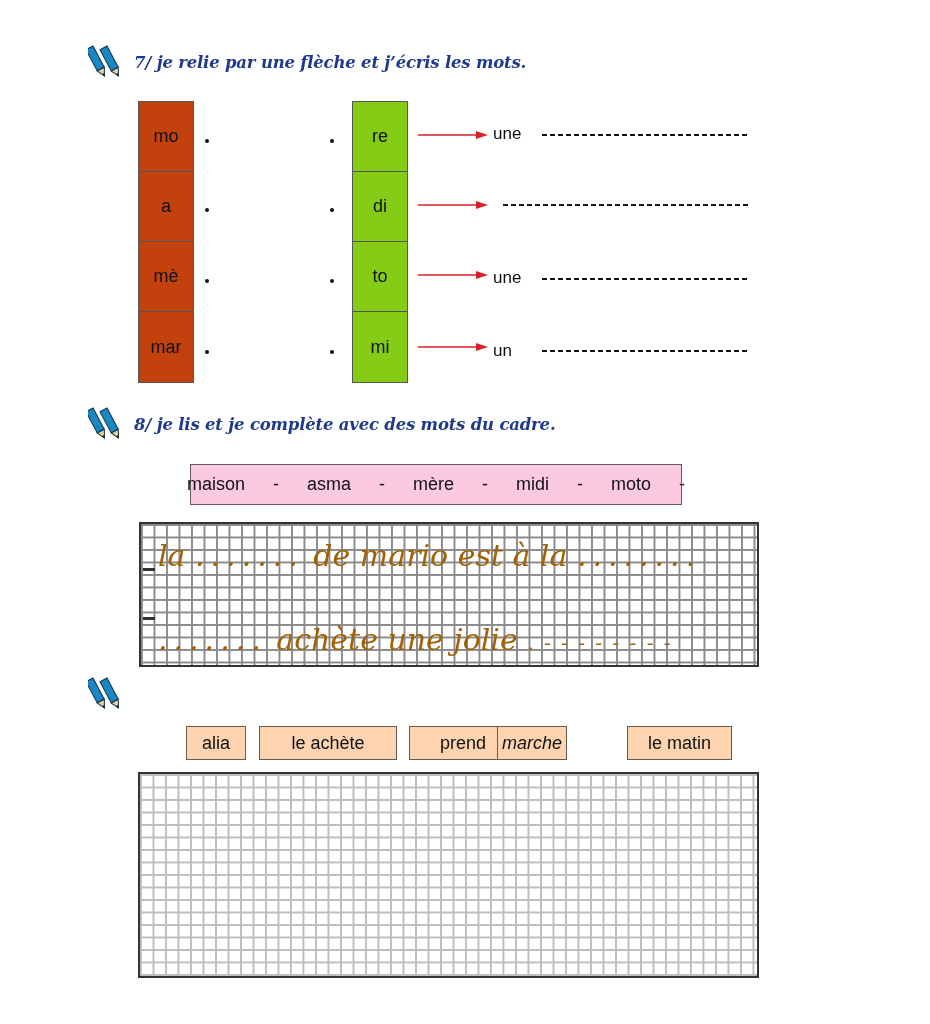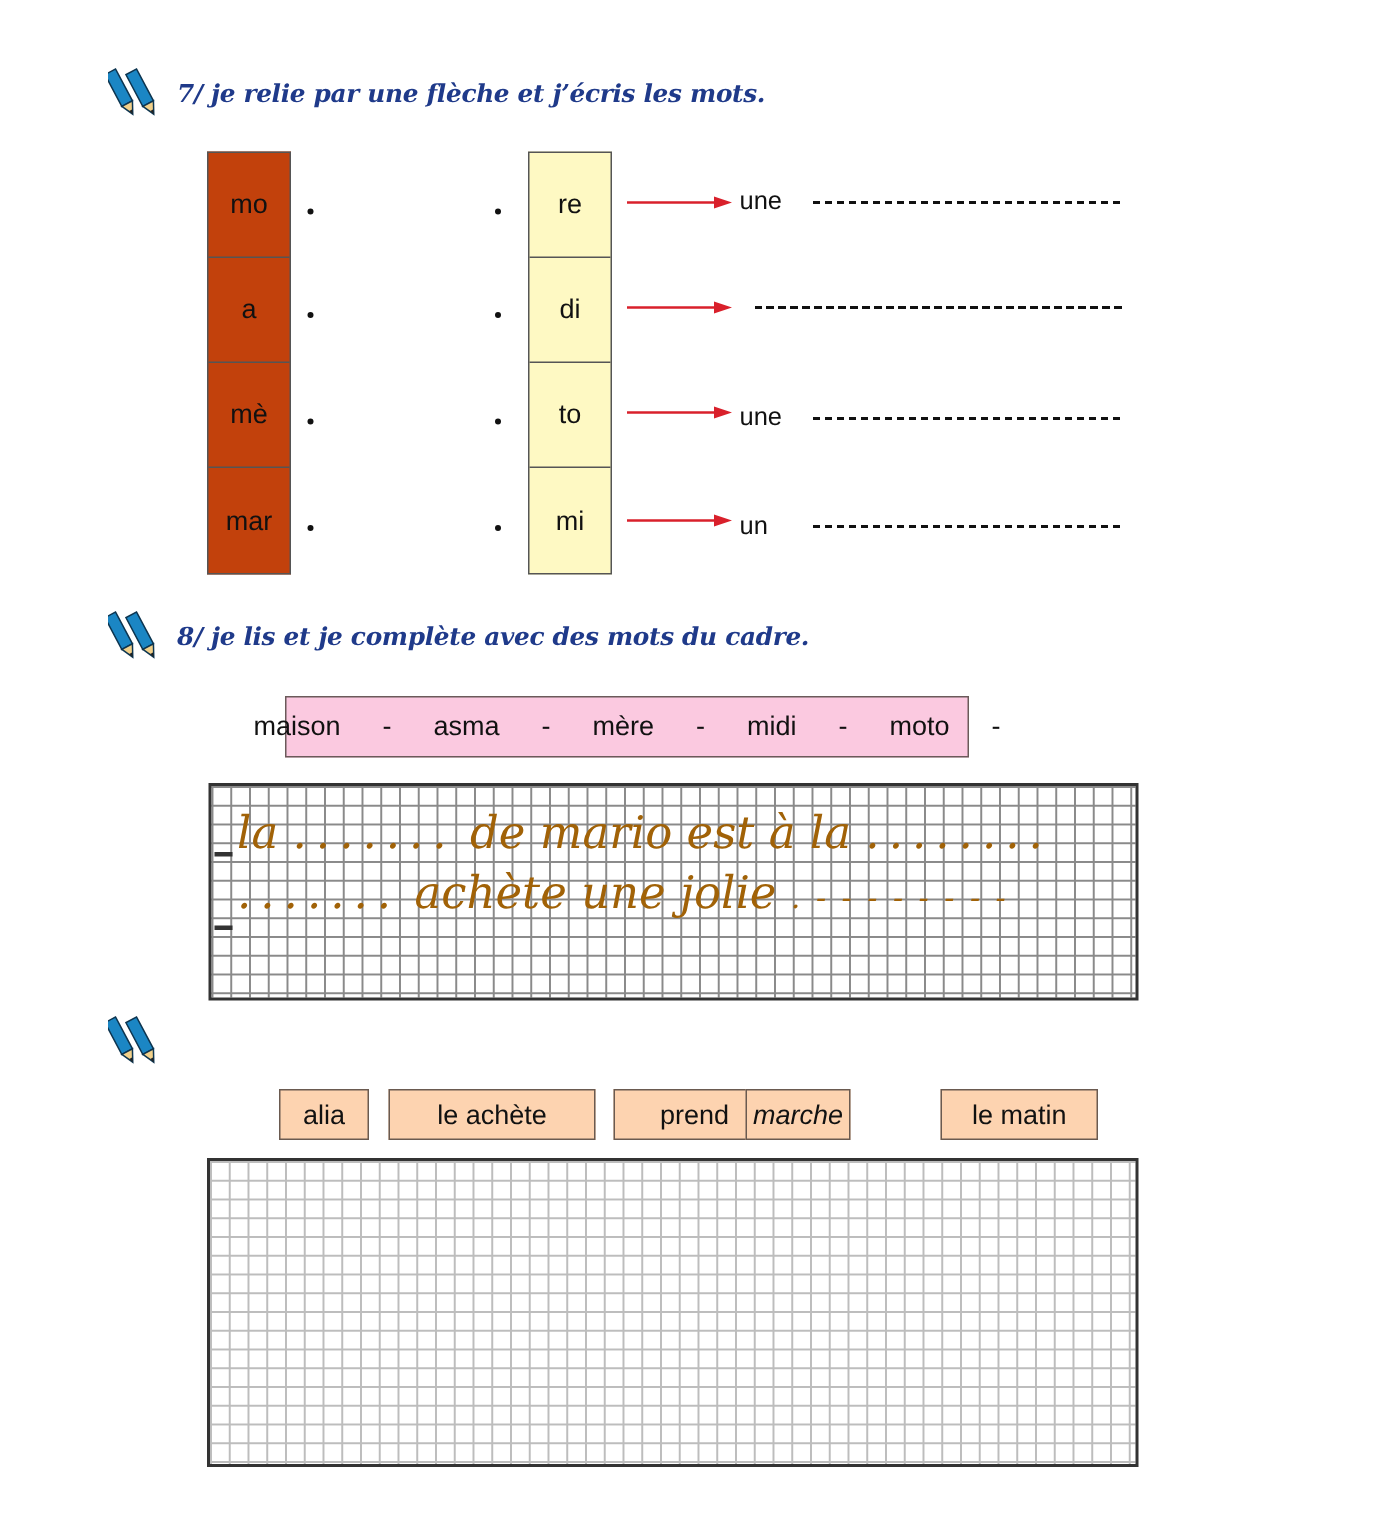--- a/index.html
+++ b/index.html
@@ -5,7 +5,7 @@
   html, body { margin:0; padding:0; background:#fff; }
   body { width:930px; height:1024px; position:relative; overflow:hidden; font-family:"Liberation Sans", sans-serif; color:#111; }
   .abs { position:absolute; }
-  .heading { position:absolute; left:72px; height:36px; display:flex; align-items:center;text-align:right; }
+  .heading { position:absolute; left:88px; height:36px; display:flex; align-items:center;text-align:right; }
   .heading .title { font-family:"DejaVu Serif", serif; font-weight:bold; font-style:italic; color:#1f3a8a; font-size:16.5px; margin-left:12px; letter-spacing:-0.2px; }
   .pencils { width:34px; height:36px; }
   .syl-col { position:absolute; width:54px; border:1px solid #555; }

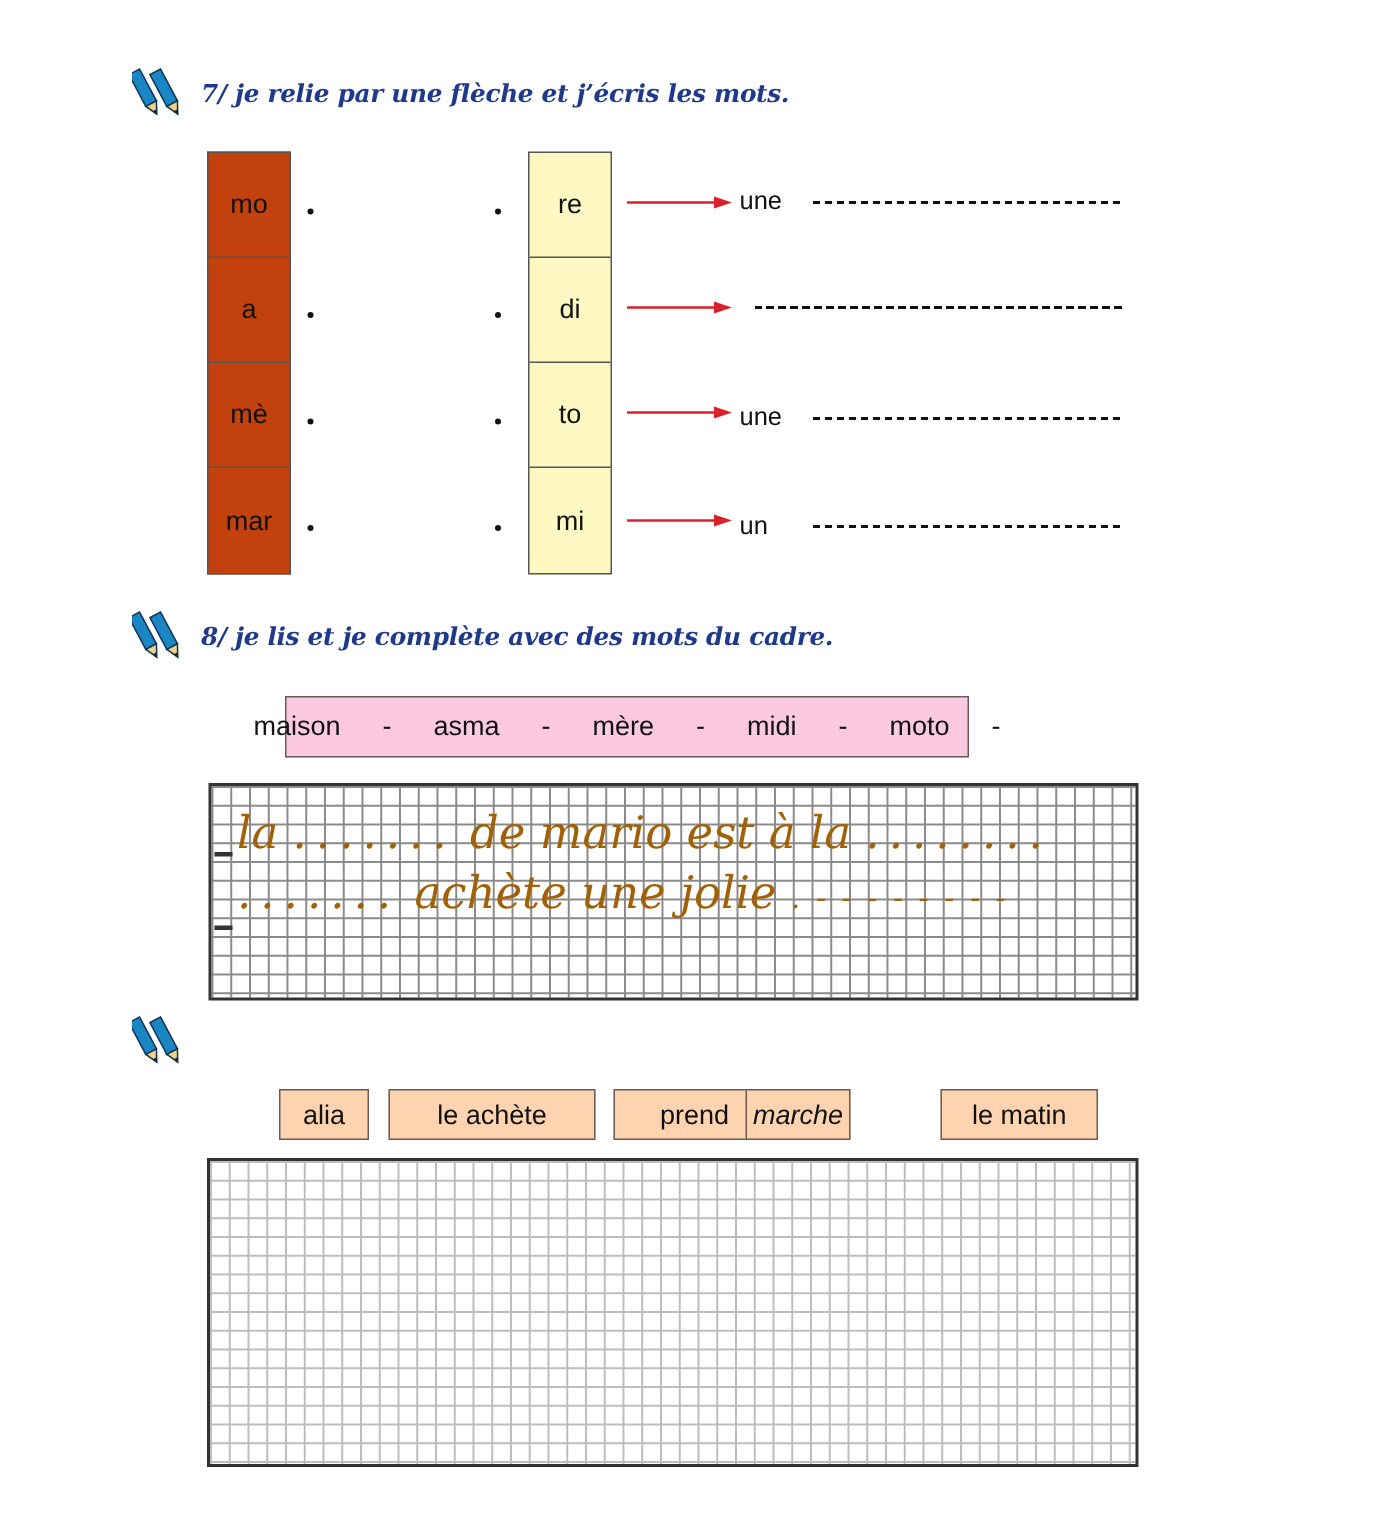--- a/index.html
+++ b/index.html
@@ -12,7 +12,7 @@
   .syl-col .cell { height:70px; border-bottom:1px solid #555; display:flex; align-items:center; justify-content:center; font-size:18px; box-sizing:border-box; }
   .syl-col .cell:last-child { border-bottom:none; }
   .left-col { left:138px; top:101px; background:#c2410c; }
-  .right-col { left:352px; top:101px; background:#fef9c3; }
+  .right-col { left:352px; top:101px; background:#84cc16; }
   .dot { position:absolute; width:4px; height:4px; background:#111; border-radius:50%; }
   .arrow { position:absolute; width:70px; height:10px; }
   .article { position:absolute; font-size:17px; }

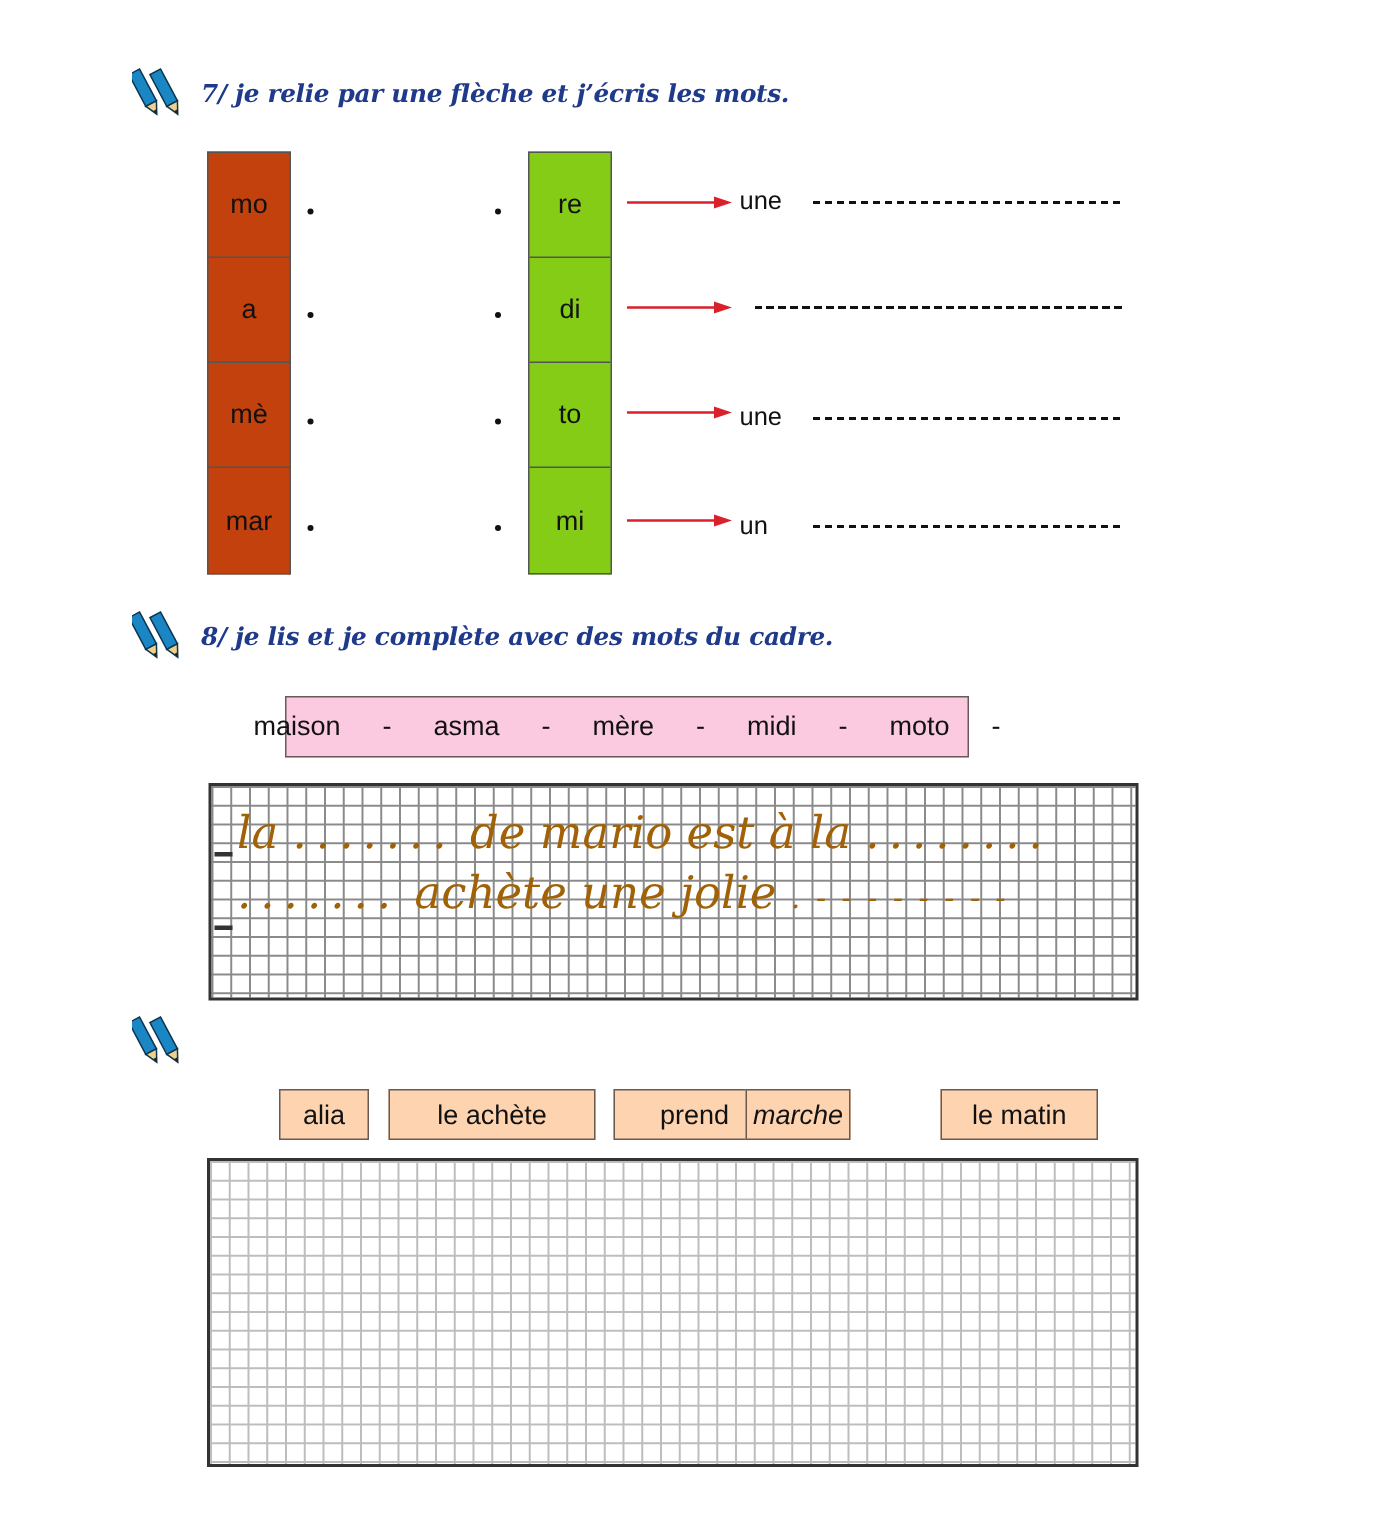--- a/index.html
+++ b/index.html
@@ -17,7 +17,7 @@
   .arrow { position:absolute; width:70px; height:10px; }
   .article { position:absolute; font-size:17px; }
   .dashes { position:absolute; height:2px; background-image:repeating-linear-gradient(to right,#111 0 5px,transparent 5px 8px); }
-  .wordbox { position:absolute; left:190px; top:464px; width:456px; height:41px; background:#fbc9e0; border:1px solid #6b5a5a; display:flex; align-items:center; justify-content:center; font-size:18px; box-sizing:border-box;gap:16px; }
+  .wordbox { position:absolute; left:190px; top:464px; width:492px; height:41px; background:#fbc9e0; border:1px solid #6b5a5a; display:flex; align-items:center; justify-content:center; font-size:18px; box-sizing:border-box;gap:16px; }
   .wordbox span { margin:0 6px; }
   .grid { position:absolute; box-sizing:border-box; border:2px solid #333;
     background-color:#fff;

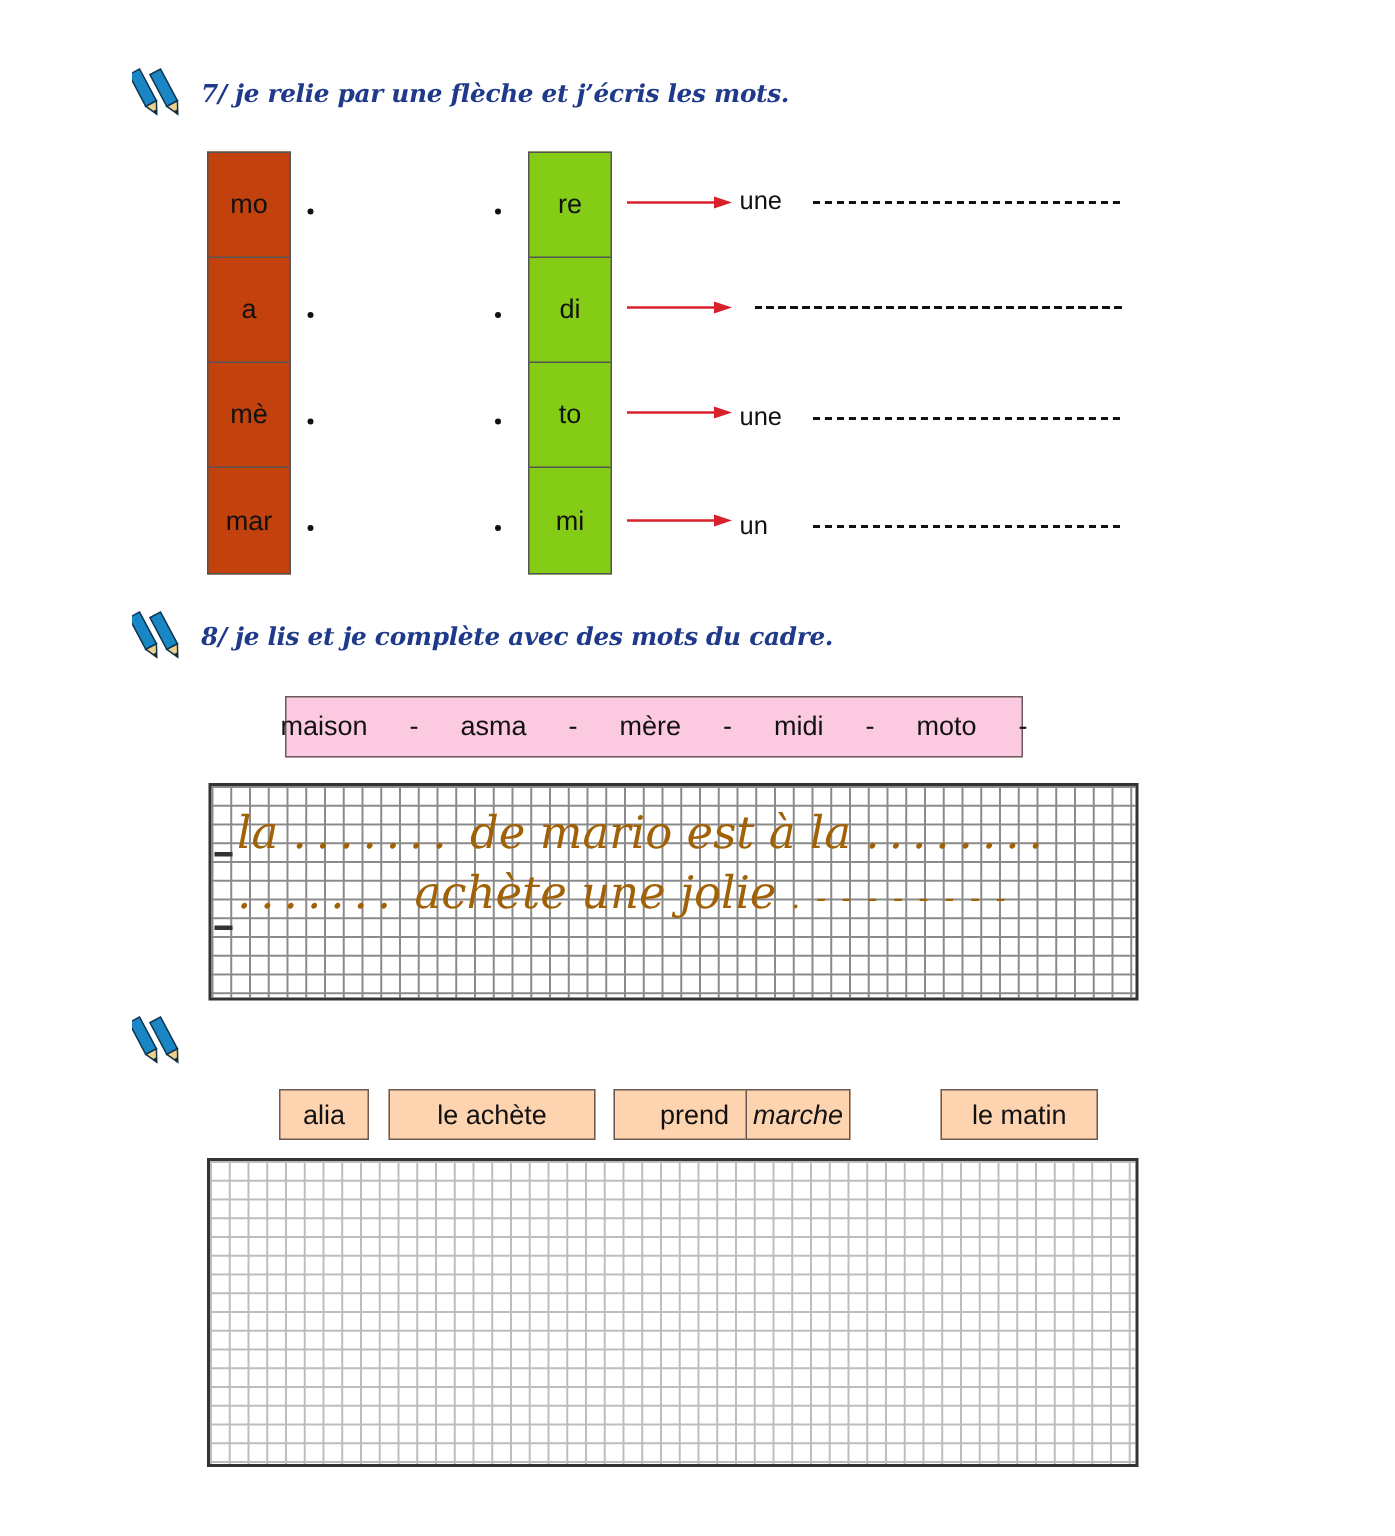--- a/index.html
+++ b/index.html
@@ -135,7 +135,7 @@
   <span>de mario est à la</span>
   <span class="blank">........</span>
 </div>
-<div class="cursive" style="left:158px;top:578px;">
+<div class="cursive" style="left:158px;top:622px;">
   <span class="blank">.......</span>
   <span>achète une jolie</span>
   <span class="blank" style="letter-spacing:2px;font-size:20px;">. - - - -   ‐   -    -   -</span>

